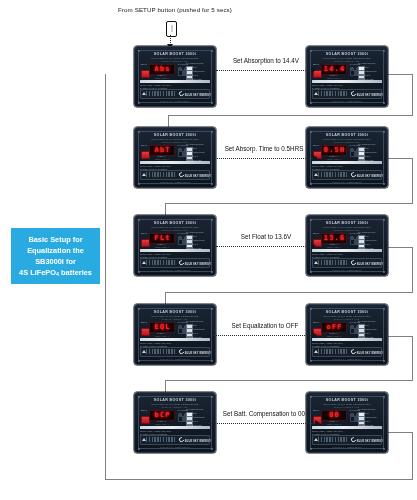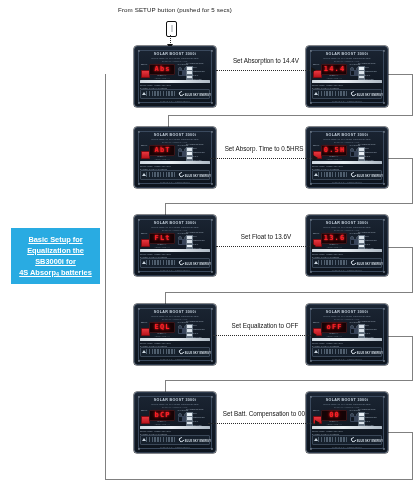--- a/index.html
+++ b/index.html
@@ -32,7 +32,7 @@
     display:flex;flex-direction:column;align-items:center;justify-content:center;
     font-size:7.4px;font-weight:bold;line-height:11px;text-align:center;
   }
-  .blue-box span{display:block;white-space:nowrap;text-decoration:underline;}
+  .blue-box span{display:block;white-space:nowrap;}
   .blue-box sub{font-size:5.4px;vertical-align:baseline;position:relative;top:1.5px;}
 
   

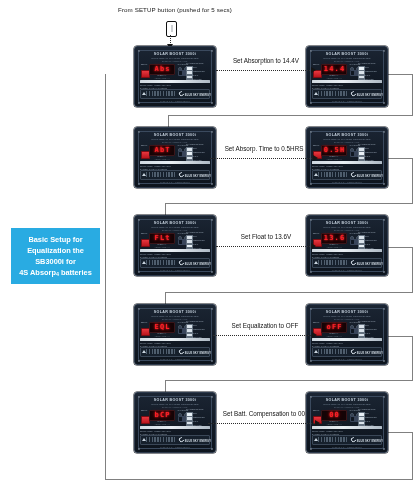--- a/index.html
+++ b/index.html
@@ -220,7 +220,7 @@
     <span>Basic Setup for</span>
     <span>Equalization the</span>
     <span>SB3000i for</span>
-    <span><u style="text-decoration:none">4S Absorp</u><sub>4</sub><u style="text-decoration:none"> batteries</u></span>
+    <span><u style="text-decoration:none">4S LiFePO</u><sub>4</sub><u style="text-decoration:none"> batteries</u></span>
   </div>
 
   <div class="line vline" style="left:105px;top:74px;height:405px;"></div>

